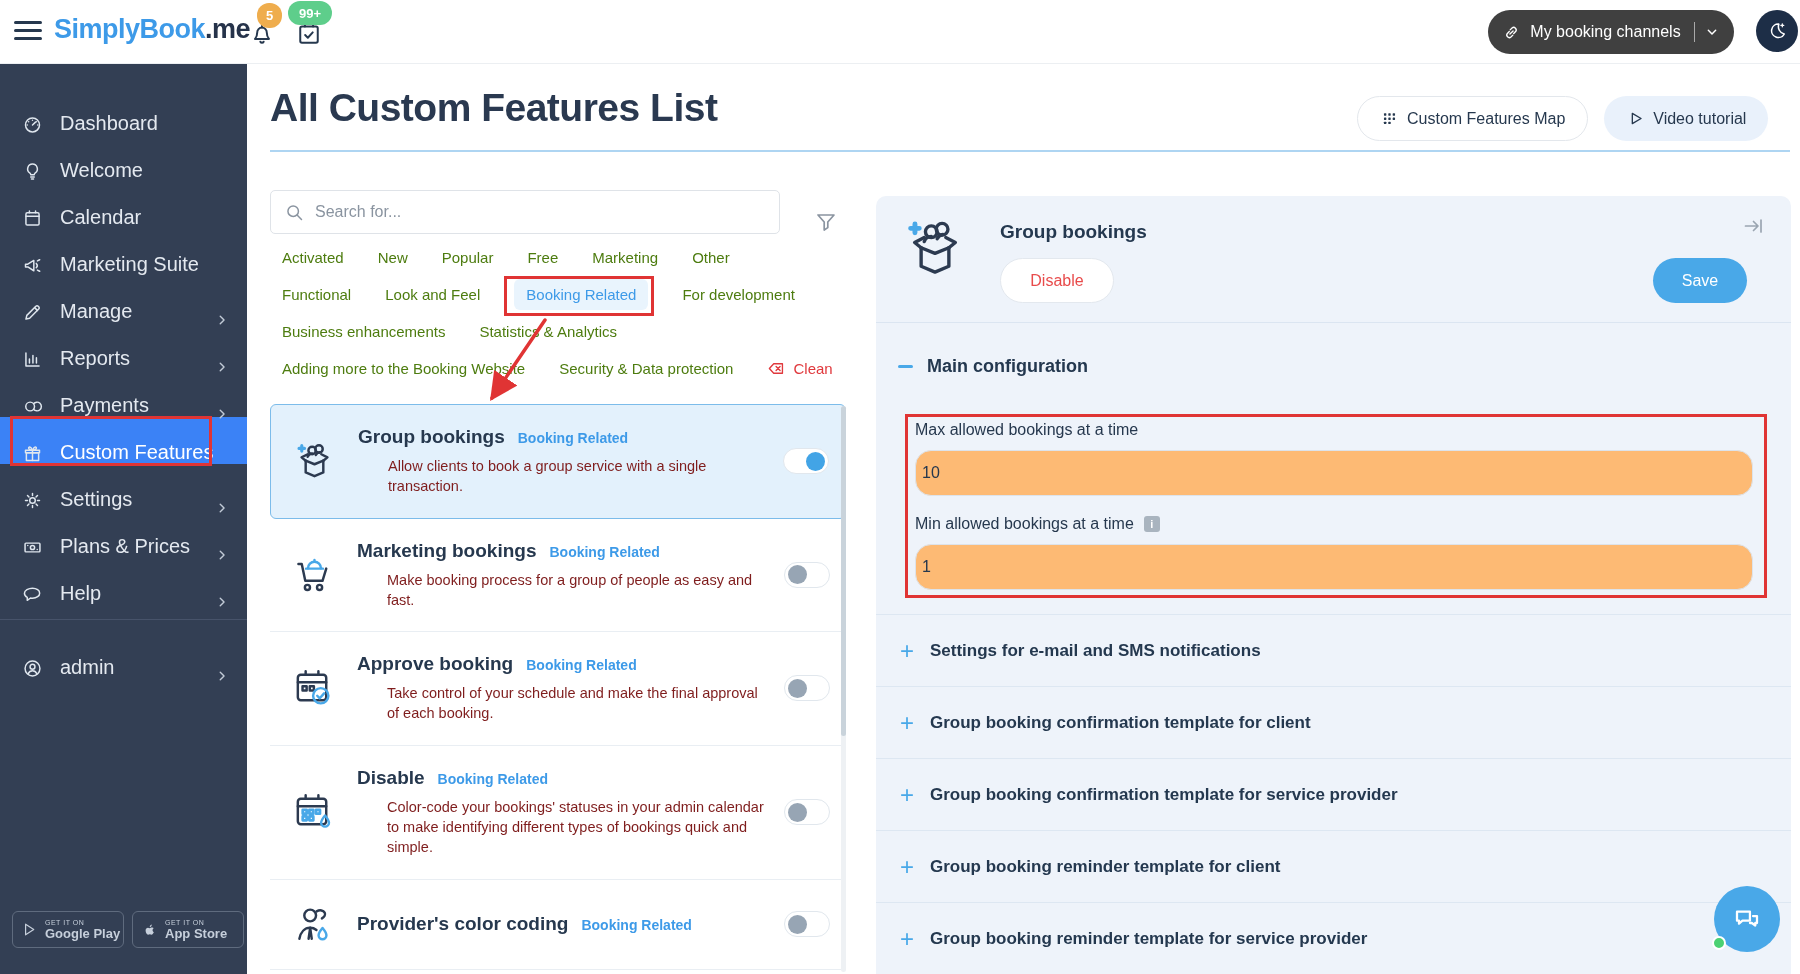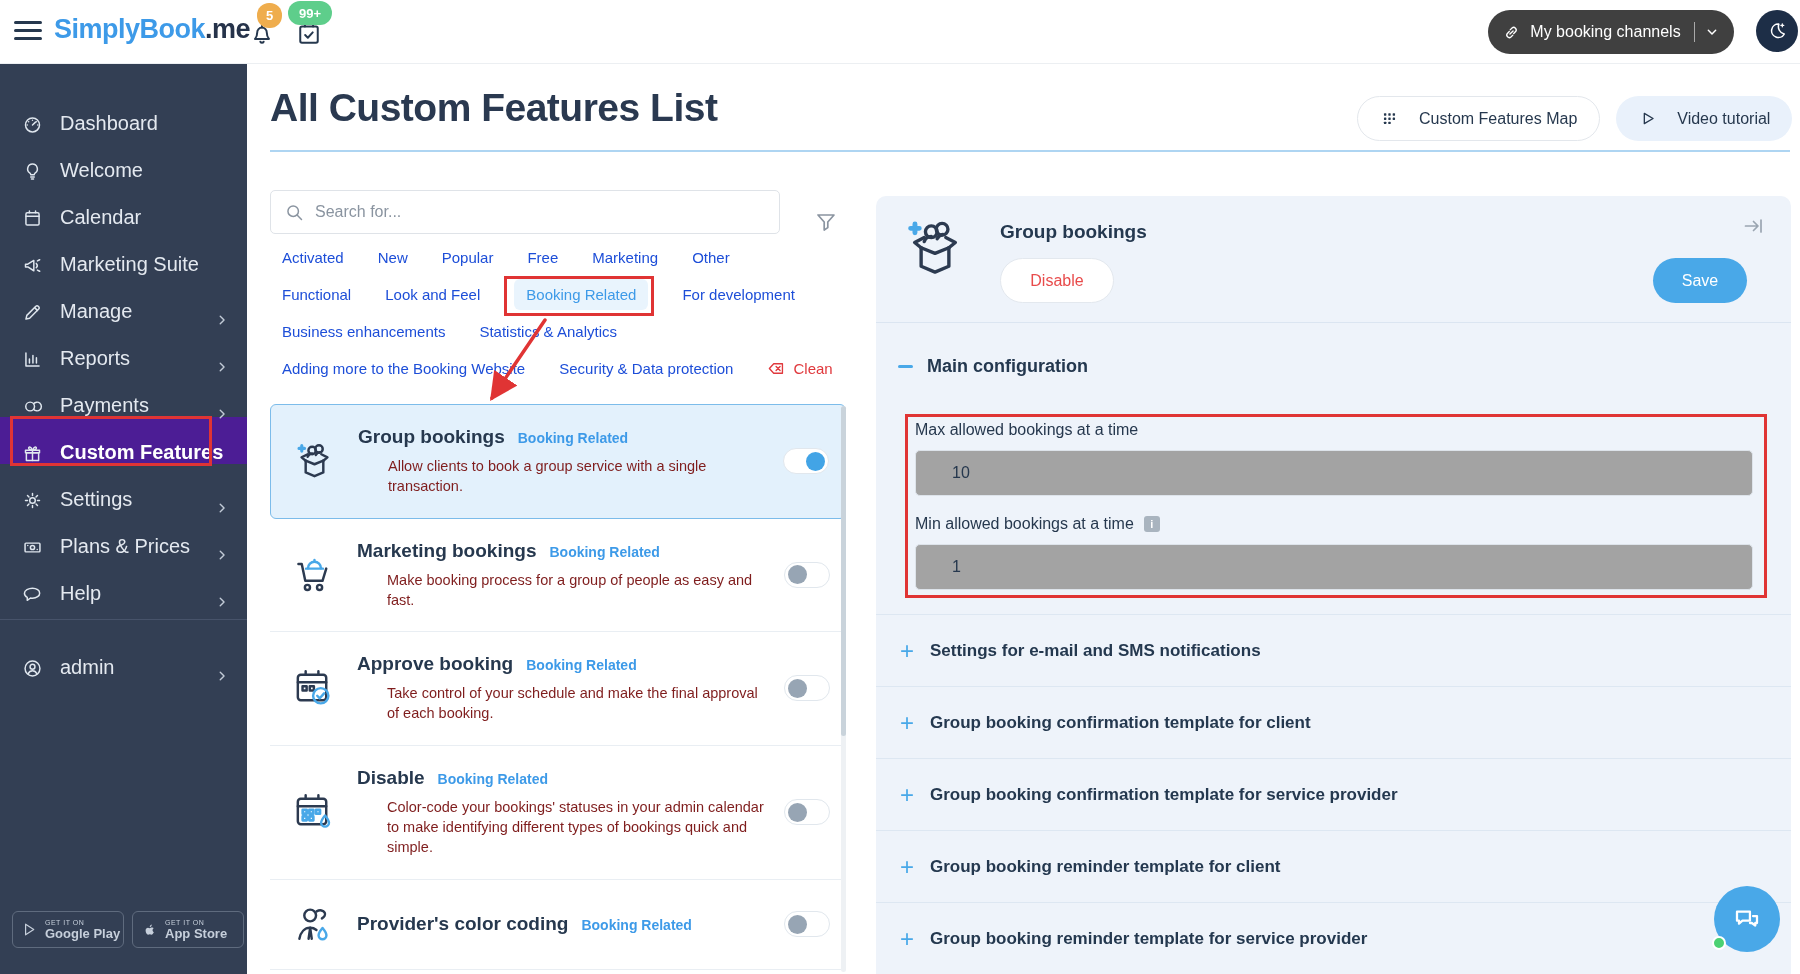--- a/index.html
+++ b/index.html
@@ -48,7 +48,7 @@
   
   .page-title { position:absolute; left:270px; top:86px; font-size:39px; font-weight:bold; color:#2a3950; letter-spacing:-0.5px; }
   .head-actions { position:absolute; left:1357px; top:96px; display:flex; gap:16px; }
-  .btn-pill { height:45px; border-radius:23px; display:flex; align-items:center; gap:20px; font-size:16px; color:#26384e; font-family:inherit; cursor:pointer; padding:0 22px; }
+  .btn-pill { height:45px; border-radius:23px; display:flex; align-items:center; gap:8px; font-size:16px; color:#26384e; font-family:inherit; cursor:pointer; padding:0 22px; }
   .btn-map { background:#fff; border:1px solid #e3e7ec; }
   .btn-video { background:#e9f1fb; border:none; }
   .btn-pill .ic { width:19px; height:19px; }

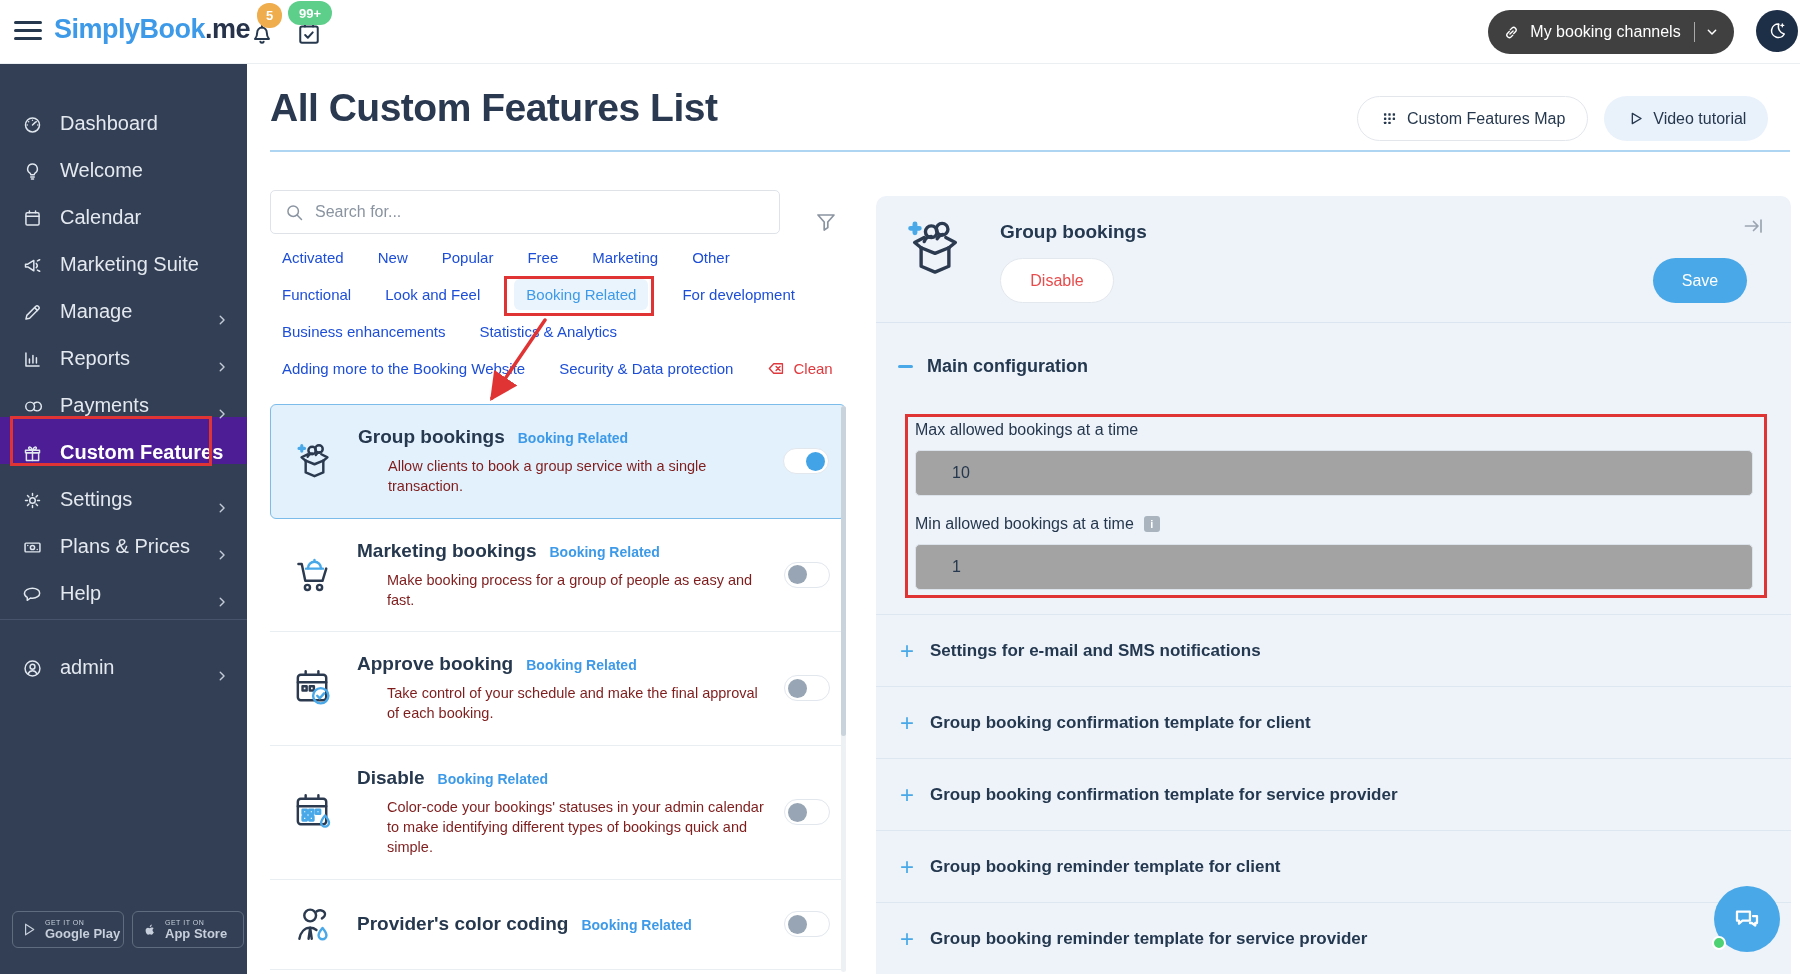--- a/index.html
+++ b/index.html
@@ -63,7 +63,7 @@
   .f-search-box input::placeholder { color:#8a94a0; }
   .funnel { width:24px; height:24px; color:#8a94a0; margin-left:auto; margin-right:10px; cursor:pointer; }
   .chip-row { display:flex; align-items:center; gap:34px; margin-top:9px; padding-left:12px; height:28px; }
-  .chip { font-size:15px; color:#1d4ed8; background:none; border:none; font-family:inherit; cursor:pointer; display:flex; align-items:center; gap:7px; white-space:nowrap; }
+  .chip { font-size:15px; color:#4d7c0f; background:none; border:none; font-family:inherit; cursor:pointer; display:flex; align-items:center; gap:7px; white-space:nowrap; }
   .chip.active { color:#3d9ae8; background:#e9f4fd; border-radius:6px; padding:7px 12px; }
   .chip.clean { color:#e0393d; }
   .chip-ico { display:none; }

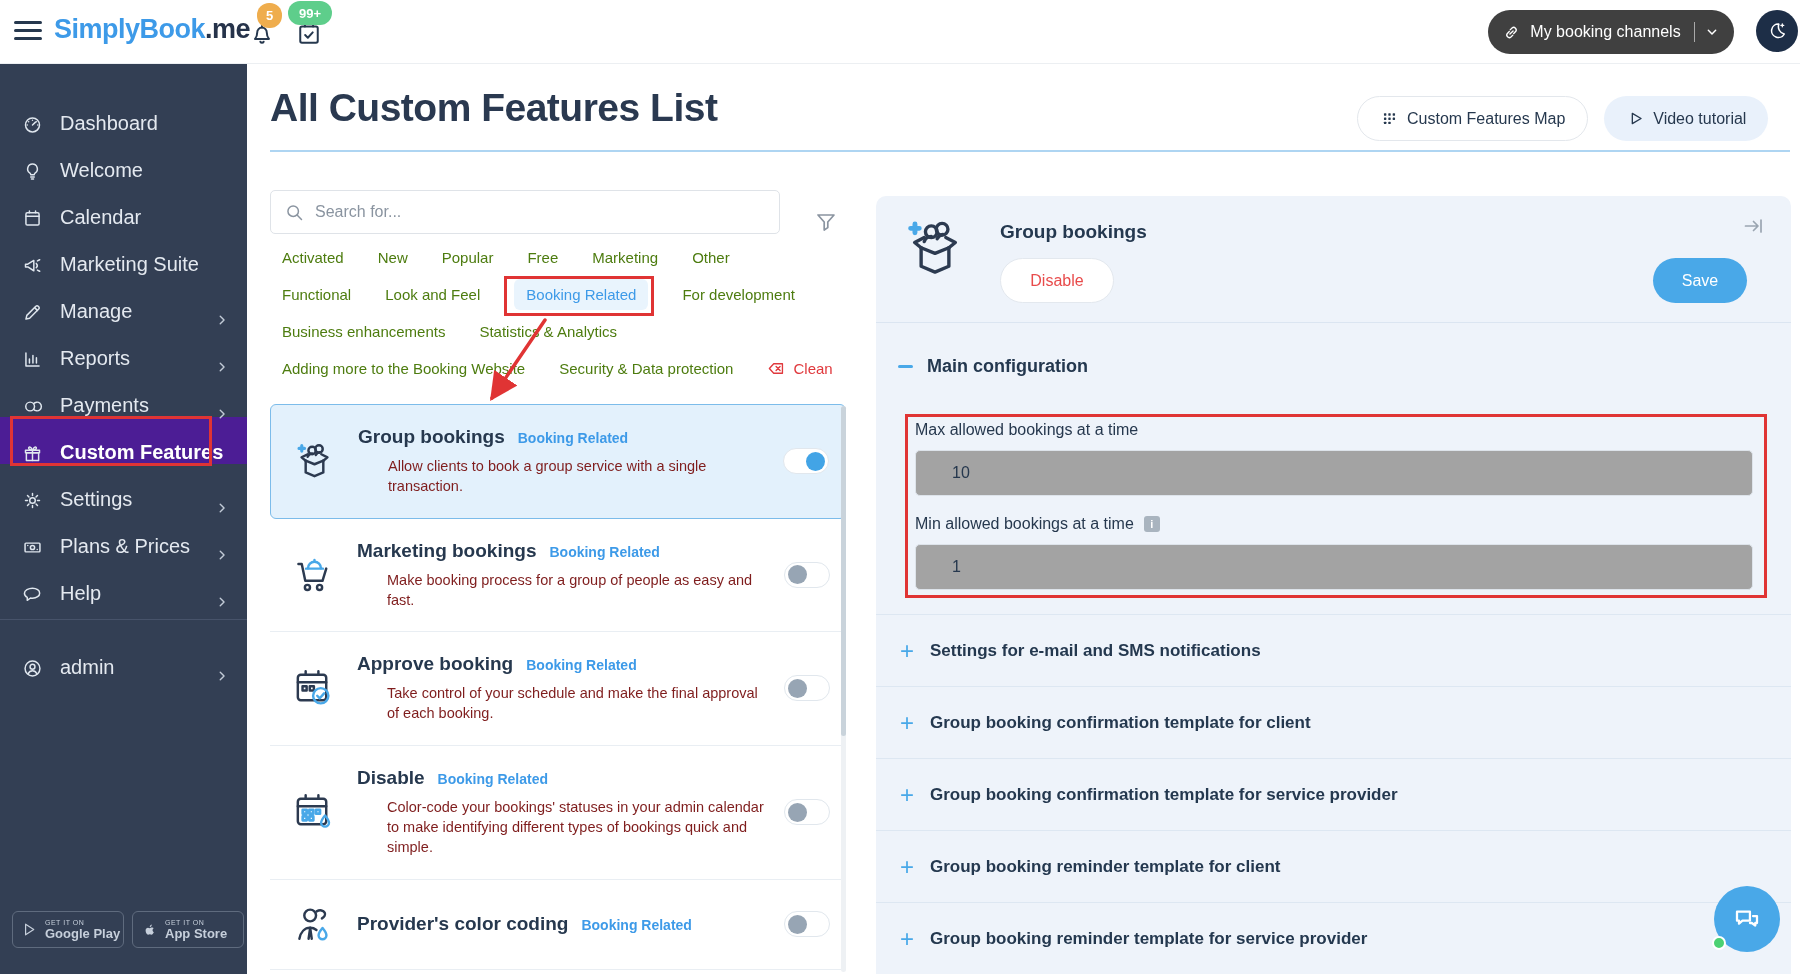--- a/index.html
+++ b/index.html
@@ -37,7 +37,7 @@
   .side-item .lbl { flex:1; }
   .side-item .chev { display:none; width:14px; height:14px; color:#c2cbd7; }
   .side-item.has-chevron .chev { display:block; }
-  .side-item.active { background:#4c1d95; color:#fff;font-weight:bold; }
+  .side-item.active { background:#3b82f6; color:#fff; }
   .side-div { border-top:1px solid #47536a; margin:14px 0 12px; }
   .store-badges { position:absolute; left:12px; bottom:26px; display:flex; gap:8px; }
   .store-badge { width:112px; height:37px; border:1px solid #5f6b7e; border-radius:6px; display:flex; align-items:center; padding-left:8px; gap:7px; color:#c6cfdb; cursor:pointer; }

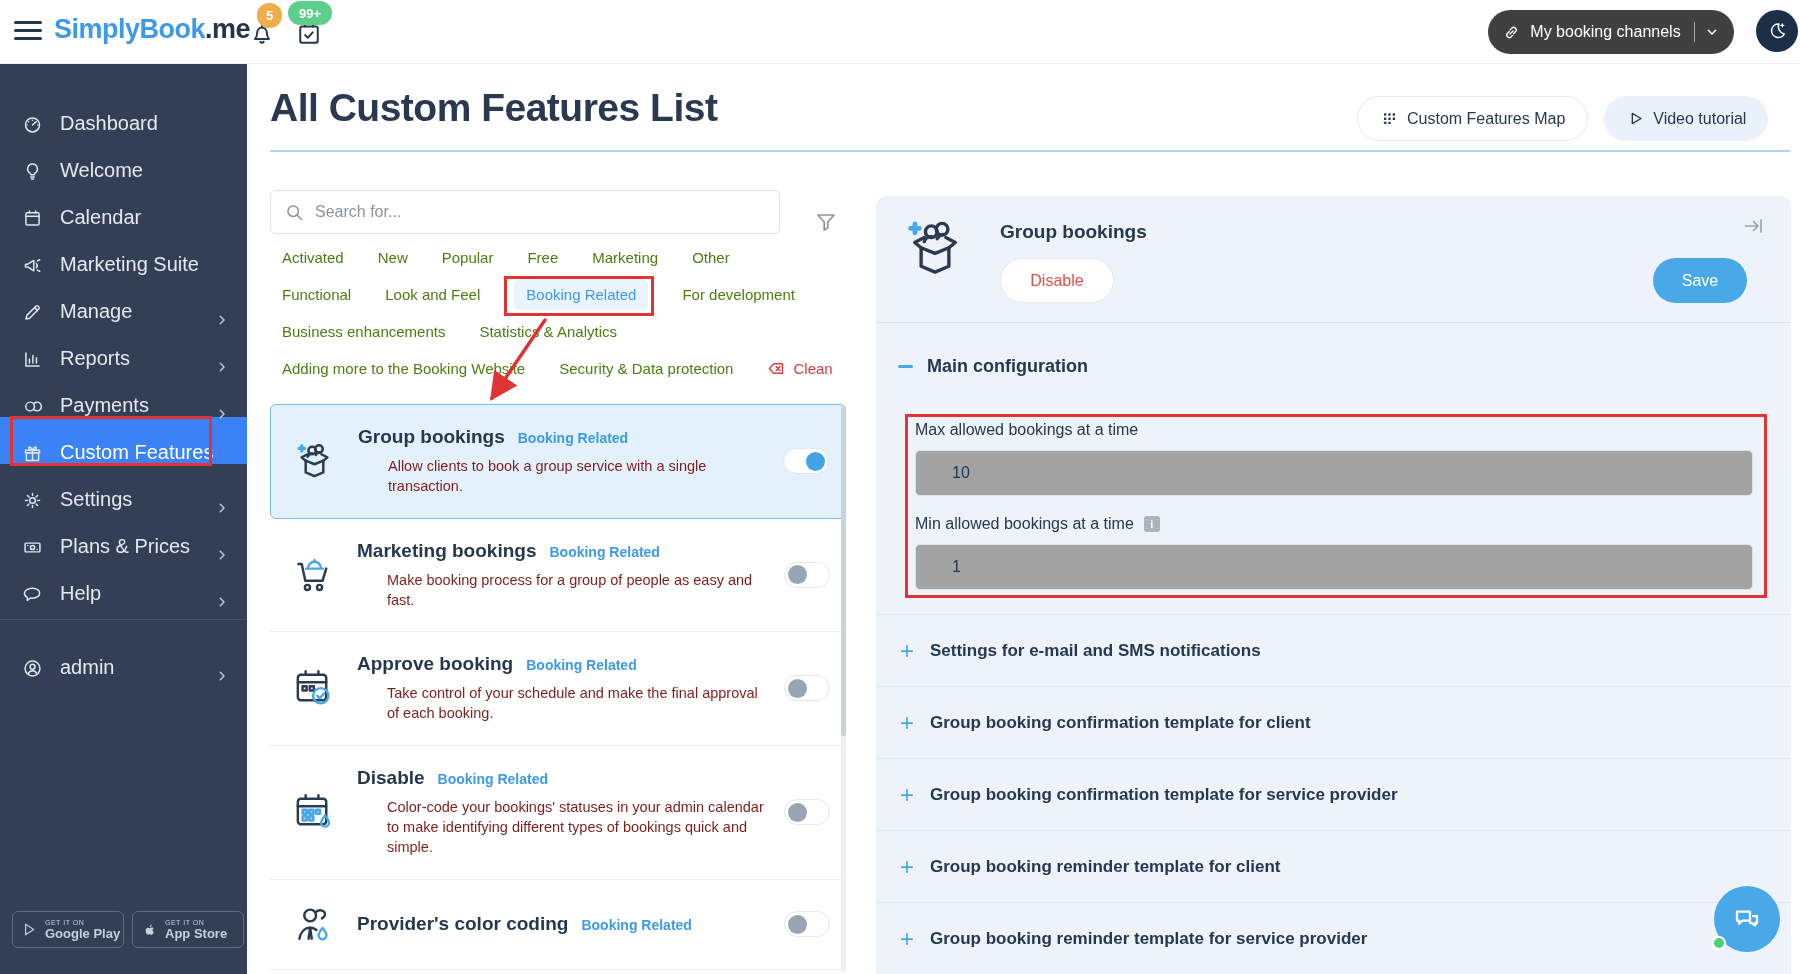--- a/index.html
+++ b/index.html
@@ -105,7 +105,7 @@
   .cfg-label { font-size:16px; color:#26384e; }
   .info-ico { display:none; width:16px; height:16px; background:#a9b4bf; border-radius:3px; color:#fff; font-size:11px; font-weight:bold; align-items:center; justify-content:center; font-style:normal; cursor:pointer; }
   .info-ico.show { display:inline-flex; }
-  .cfg-input { width:100%; height:46px; border:1px solid #dde3ea; border-radius:5px; background:#a3a3a3; font-size:16px; font-family:inherit; color:#26384e; padding-left:36px; outline:none; }
+  .cfg-input { width:100%; height:46px; border:1px solid #dde3ea; border-radius:16px; background:#fdba74; font-size:16px; font-family:inherit; color:#26384e; padding-left:6px; outline:none; }
   .accordions { position:absolute; left:0; top:418px; width:100%; border-top:1px solid #dde7f2; }
   .acc-row { height:72px; display:flex; align-items:center; gap:15px; padding-left:23px; border-bottom:1px solid #dde7f2; cursor:pointer; }
   .plus-ico { color:#49a8e8; font-size:24px; line-height:1; width:16px; text-align:center; }

